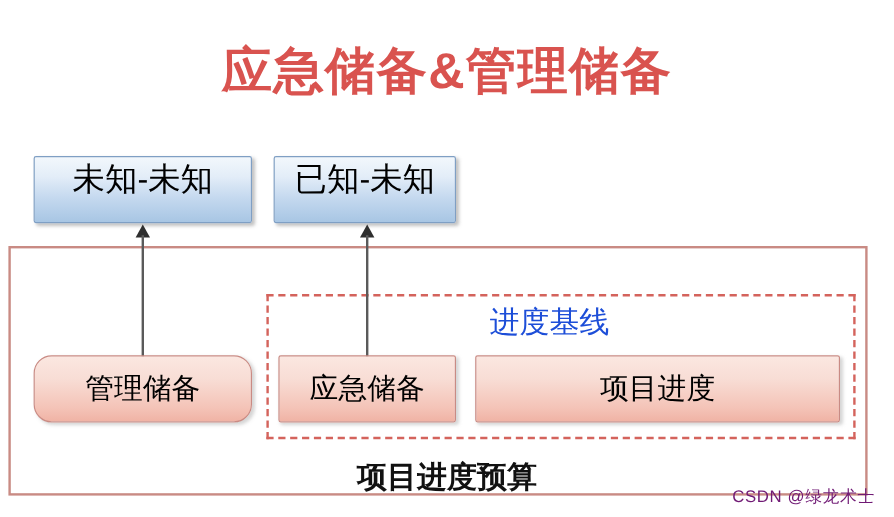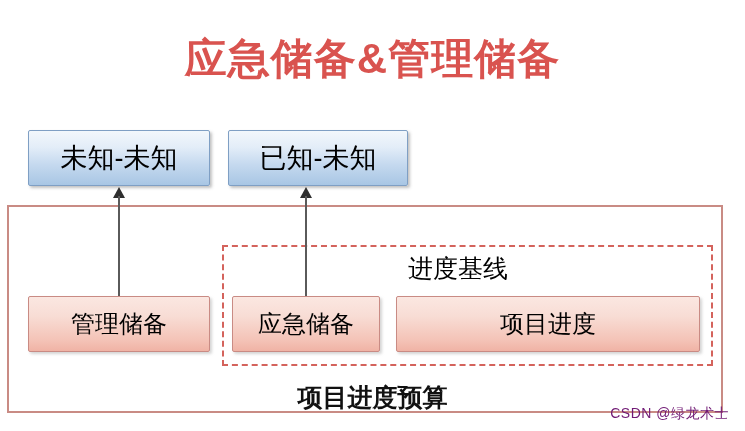--- a/index.html
+++ b/index.html
@@ -72,7 +72,7 @@
     background: linear-gradient(to bottom, #f2f7fc 0%, #e3edf8 30%, #c5d9ef 62%, #a8c6e4 100%);
     box-shadow: 2px 2px 3px rgba(120,120,120,0.45);
     display: flex;
-    align-items: center;
+    align-items: flex-start;
     justify-content: center;
     color: #000000;
     font-size: 27px;

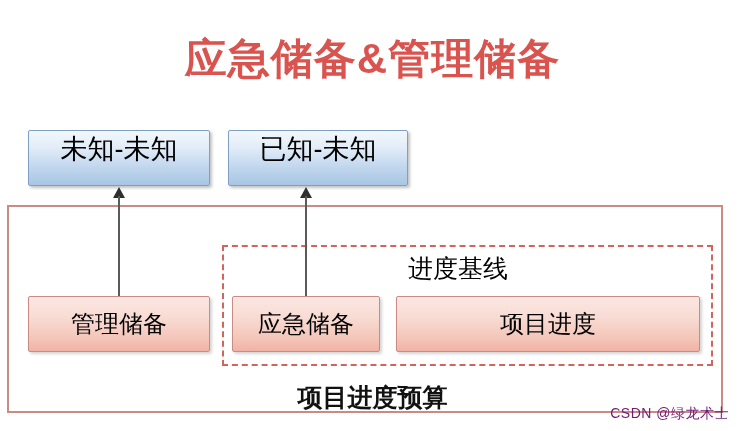--- a/index.html
+++ b/index.html
@@ -79,7 +79,7 @@
     white-space: nowrap;
   }
   #blue-1 { left: 28px;  top: 130px; width: 182px; height: 56px; }
-  #blue-2 { left: 228px; top: 130px; width: 180px; height: 56px; }
+  #blue-2 { left: 228px; top: 130px; width: 152px; height: 56px; }
 
   
   .pink-box {

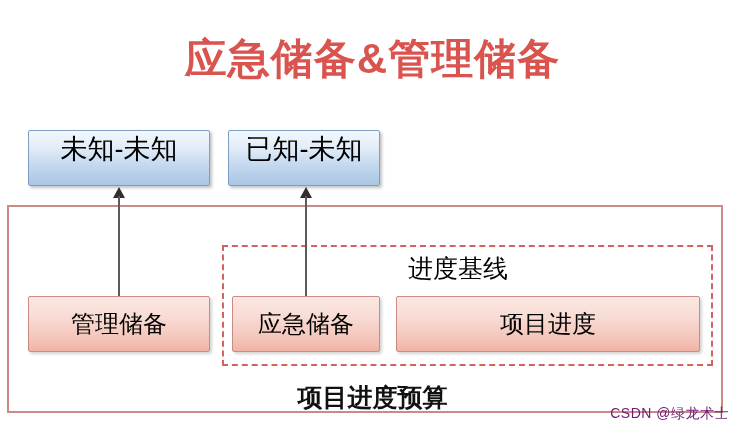--- a/index.html
+++ b/index.html
@@ -133,7 +133,7 @@
     left: 408px;
     top: 252px;
     font-size: 25px;
-    color: #000000;
+    color: #1d4ed8;
     white-space: nowrap;
   }
   .budget-label {

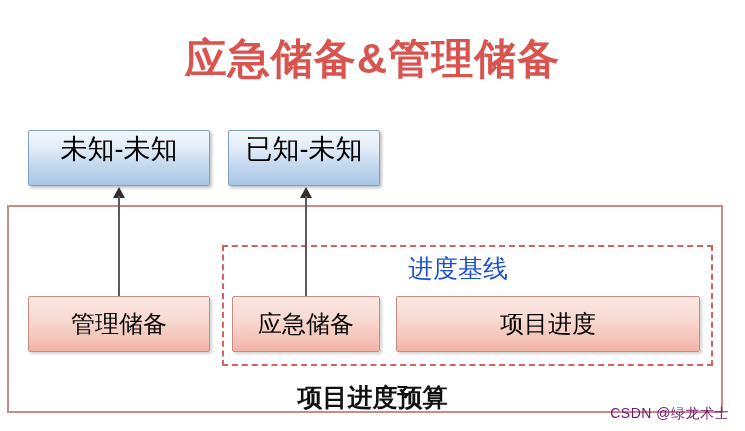--- a/index.html
+++ b/index.html
@@ -96,7 +96,7 @@
     font-size: 24px;
     white-space: nowrap;
   }
-  #pink-1 { left: 28px;  top: 296px; width: 182px; height: 56px; }
+  #pink-1 { left: 28px;  top: 296px; width: 182px; height: 56px; border-radius: 15px; }
   #pink-2 { left: 232px; top: 296px; width: 148px; height: 56px; }
   #pink-3 { left: 396px; top: 296px; width: 304px; height: 56px; }
 

